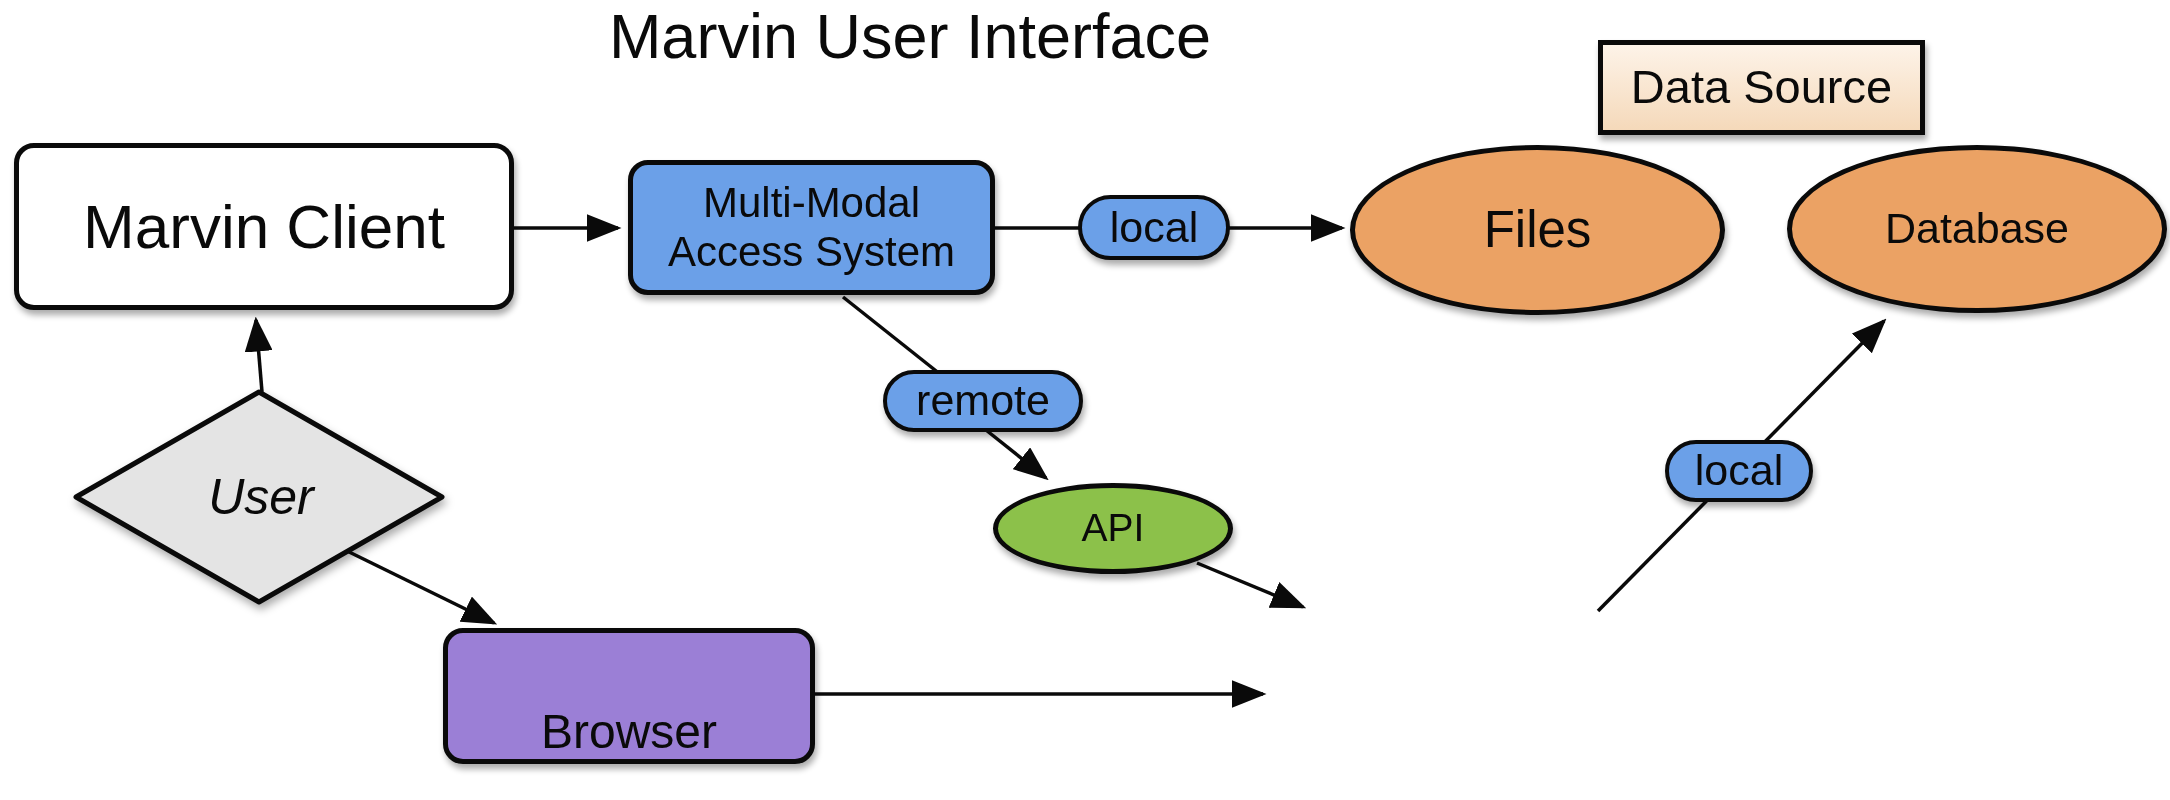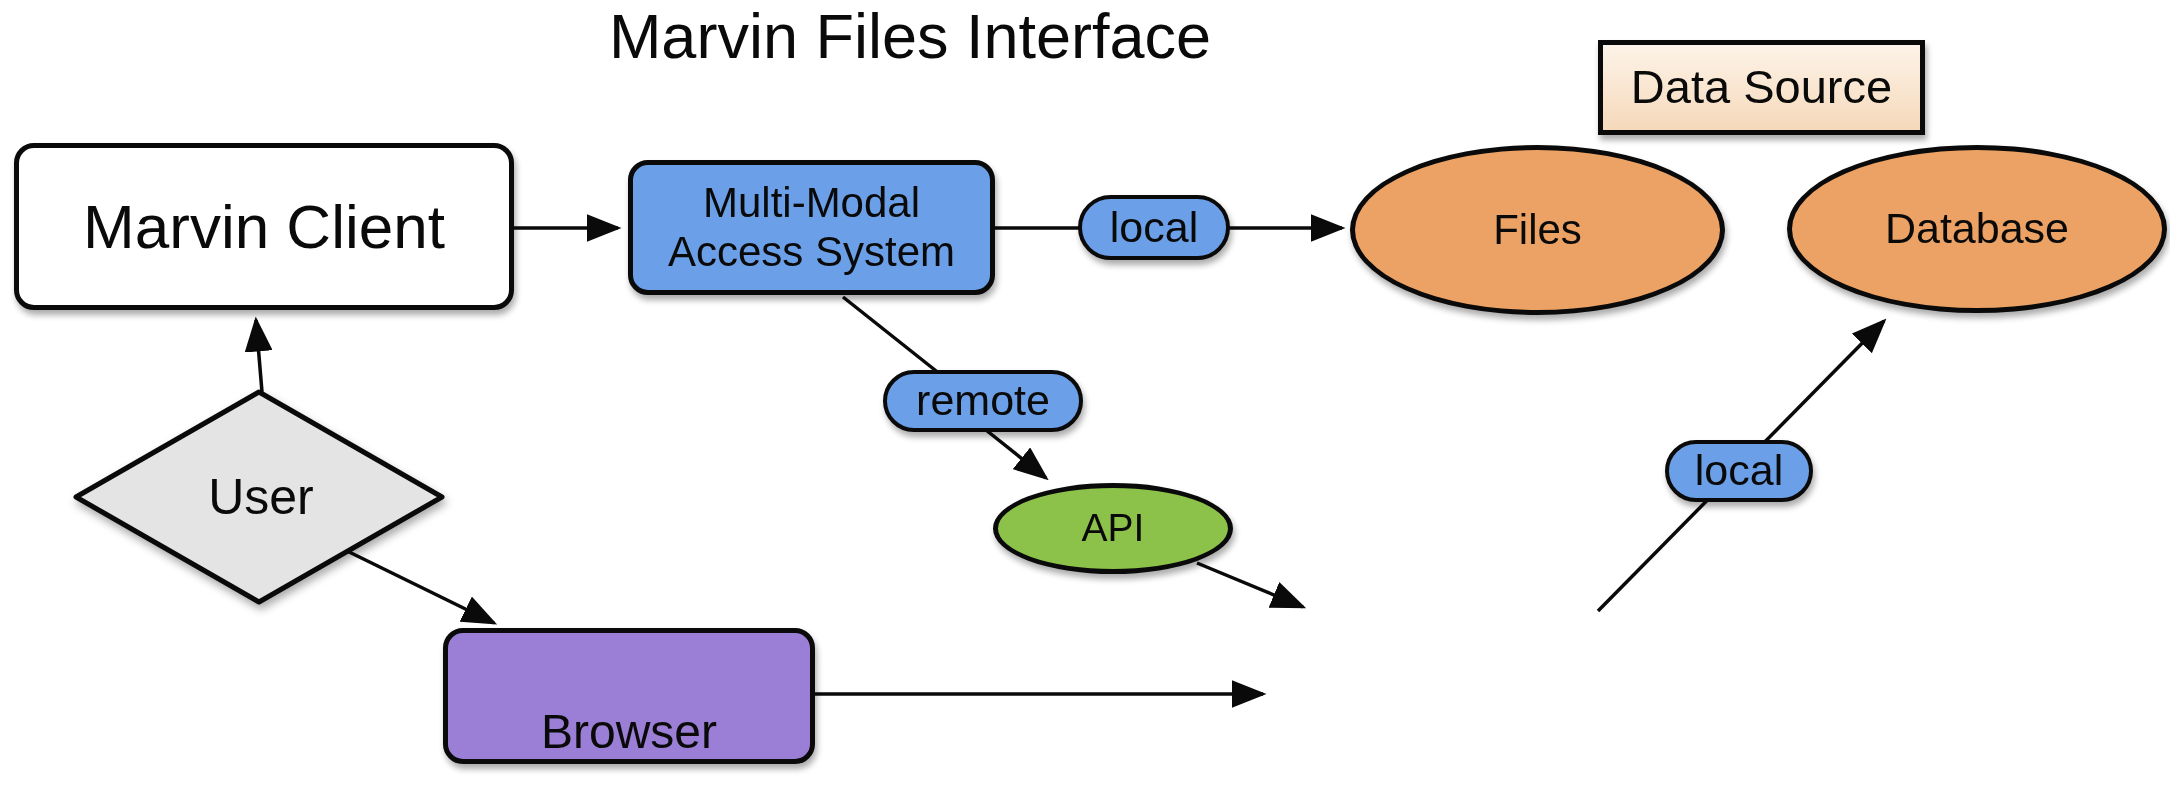--- a/index.html
+++ b/index.html
@@ -61,7 +61,7 @@
 
 <div class="canvas">
 
-  <div class="title">Marvin Files Interface</div>
+  <div class="title">Marvin User Interface</div>
 
   <svg class="layer arrows" width="2170" height="800" viewBox="0 0 2170 800">
     <defs>

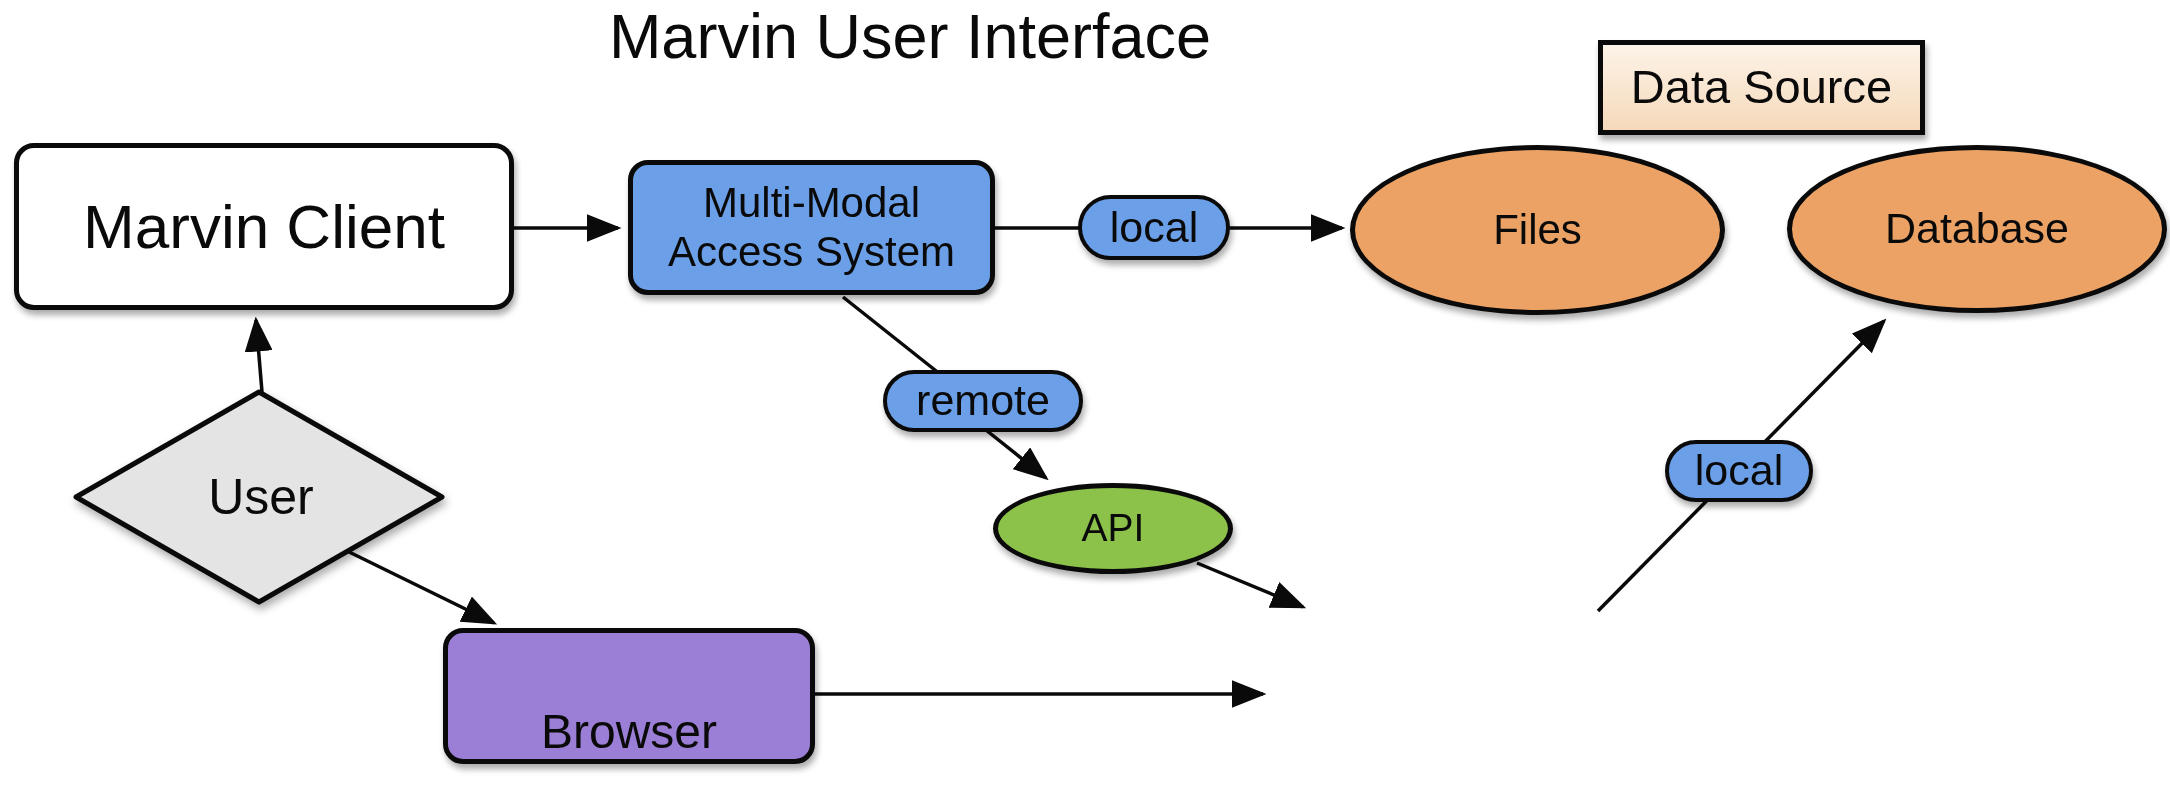--- a/index.html
+++ b/index.html
@@ -33,7 +33,7 @@
   .n-client  { left:14px;  top:143px; width:500px; height:167px; font-size:62px; background:var(--white,#ffffff); }
   .n-mmas    { left:628px; top:160px; width:367px; height:135px; font-size:42px; background:var(--blue,#6ba0e8); padding:2px 20px; }
   .n-local1  { left:1078px; top:195px; width:152px; height:65px; font-size:43px; }
-  .n-files   { left:1350px; top:145px; width:375px; height:170px; font-size:42px; background:var(--orange,#eba264); }
+  .n-files   { left:1350px; top:145px; width:375px; height:170px; font-size:51px; background:var(--orange,#eba264); }
   .n-datasource {
     left:1598px; top:40px; width:327px; height:95px; font-size:47px;
     border-radius:0; background:linear-gradient(to bottom, var(--peach_top,#fdf3e8), var(--peach_bottom,#f5d9ba));

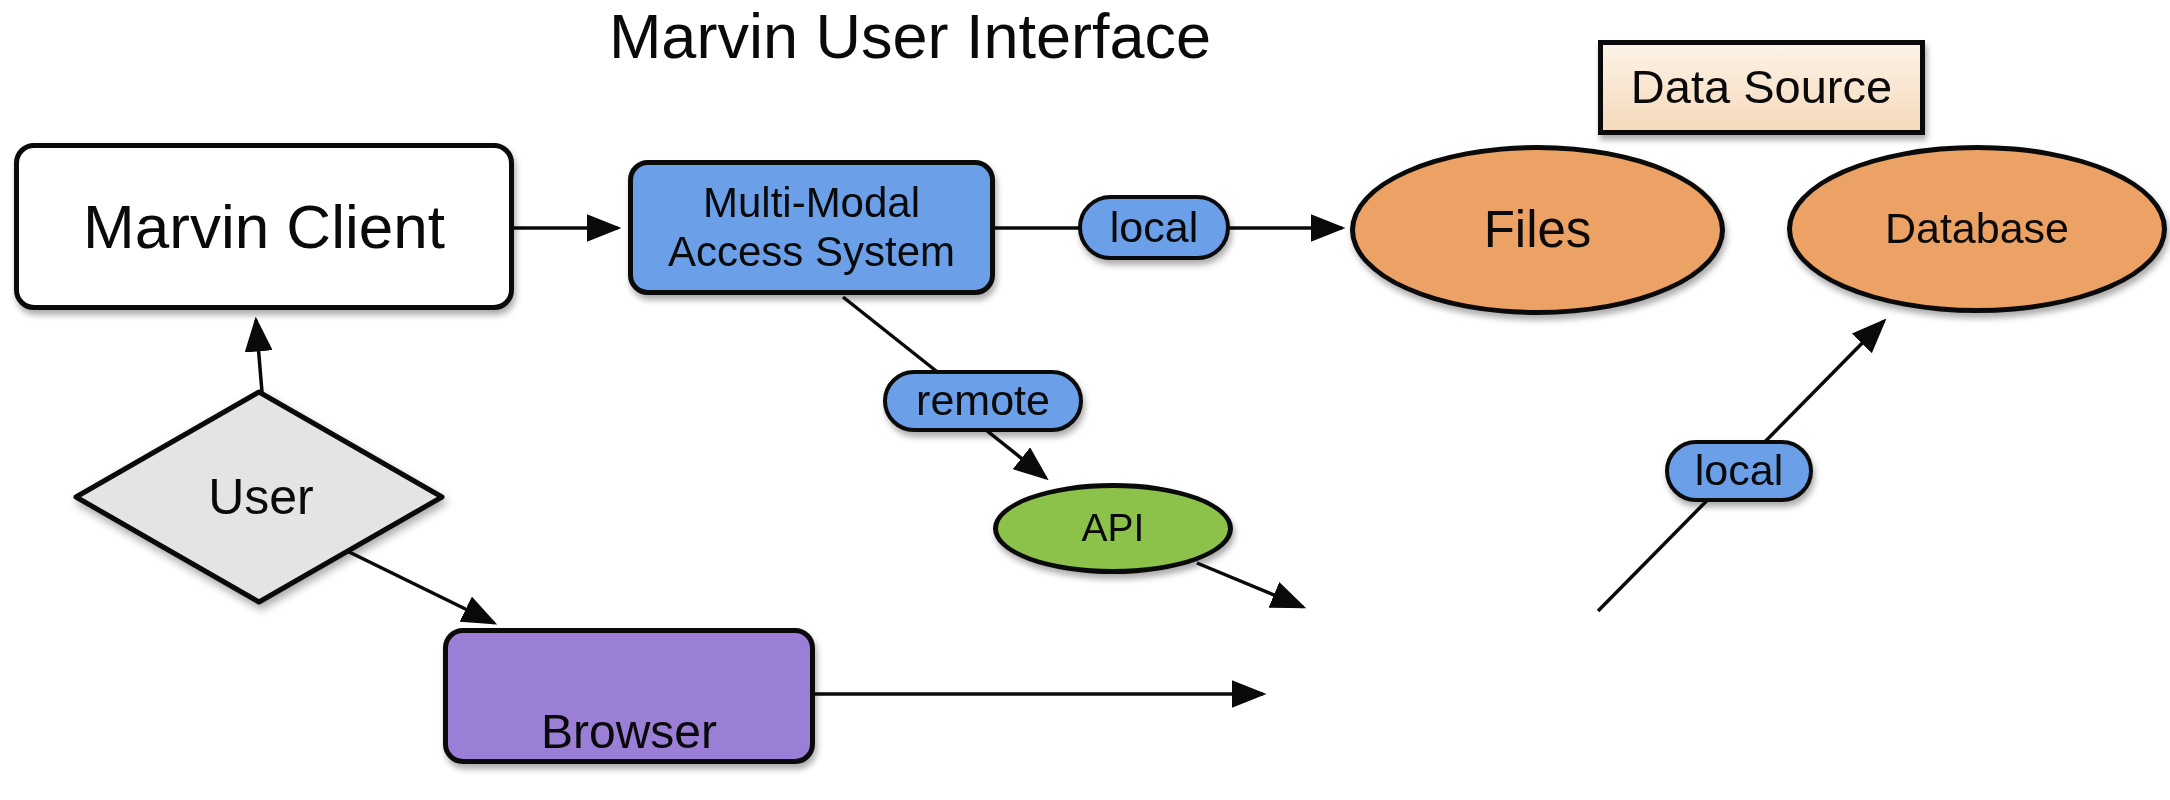--- a/index.html
+++ b/index.html
@@ -50,7 +50,7 @@
   .diamond-label {
     position:absolute; left:0; top:0; width:410px; height:250px;
     display:flex; align-items:center; justify-content:center;
-    font-size:50px; z-index:3;
+    font-size:50px; z-index:3;font-style:italic;
   }
 
   .arrows line { stroke:#0a0a0a; stroke-width:3.5; }

